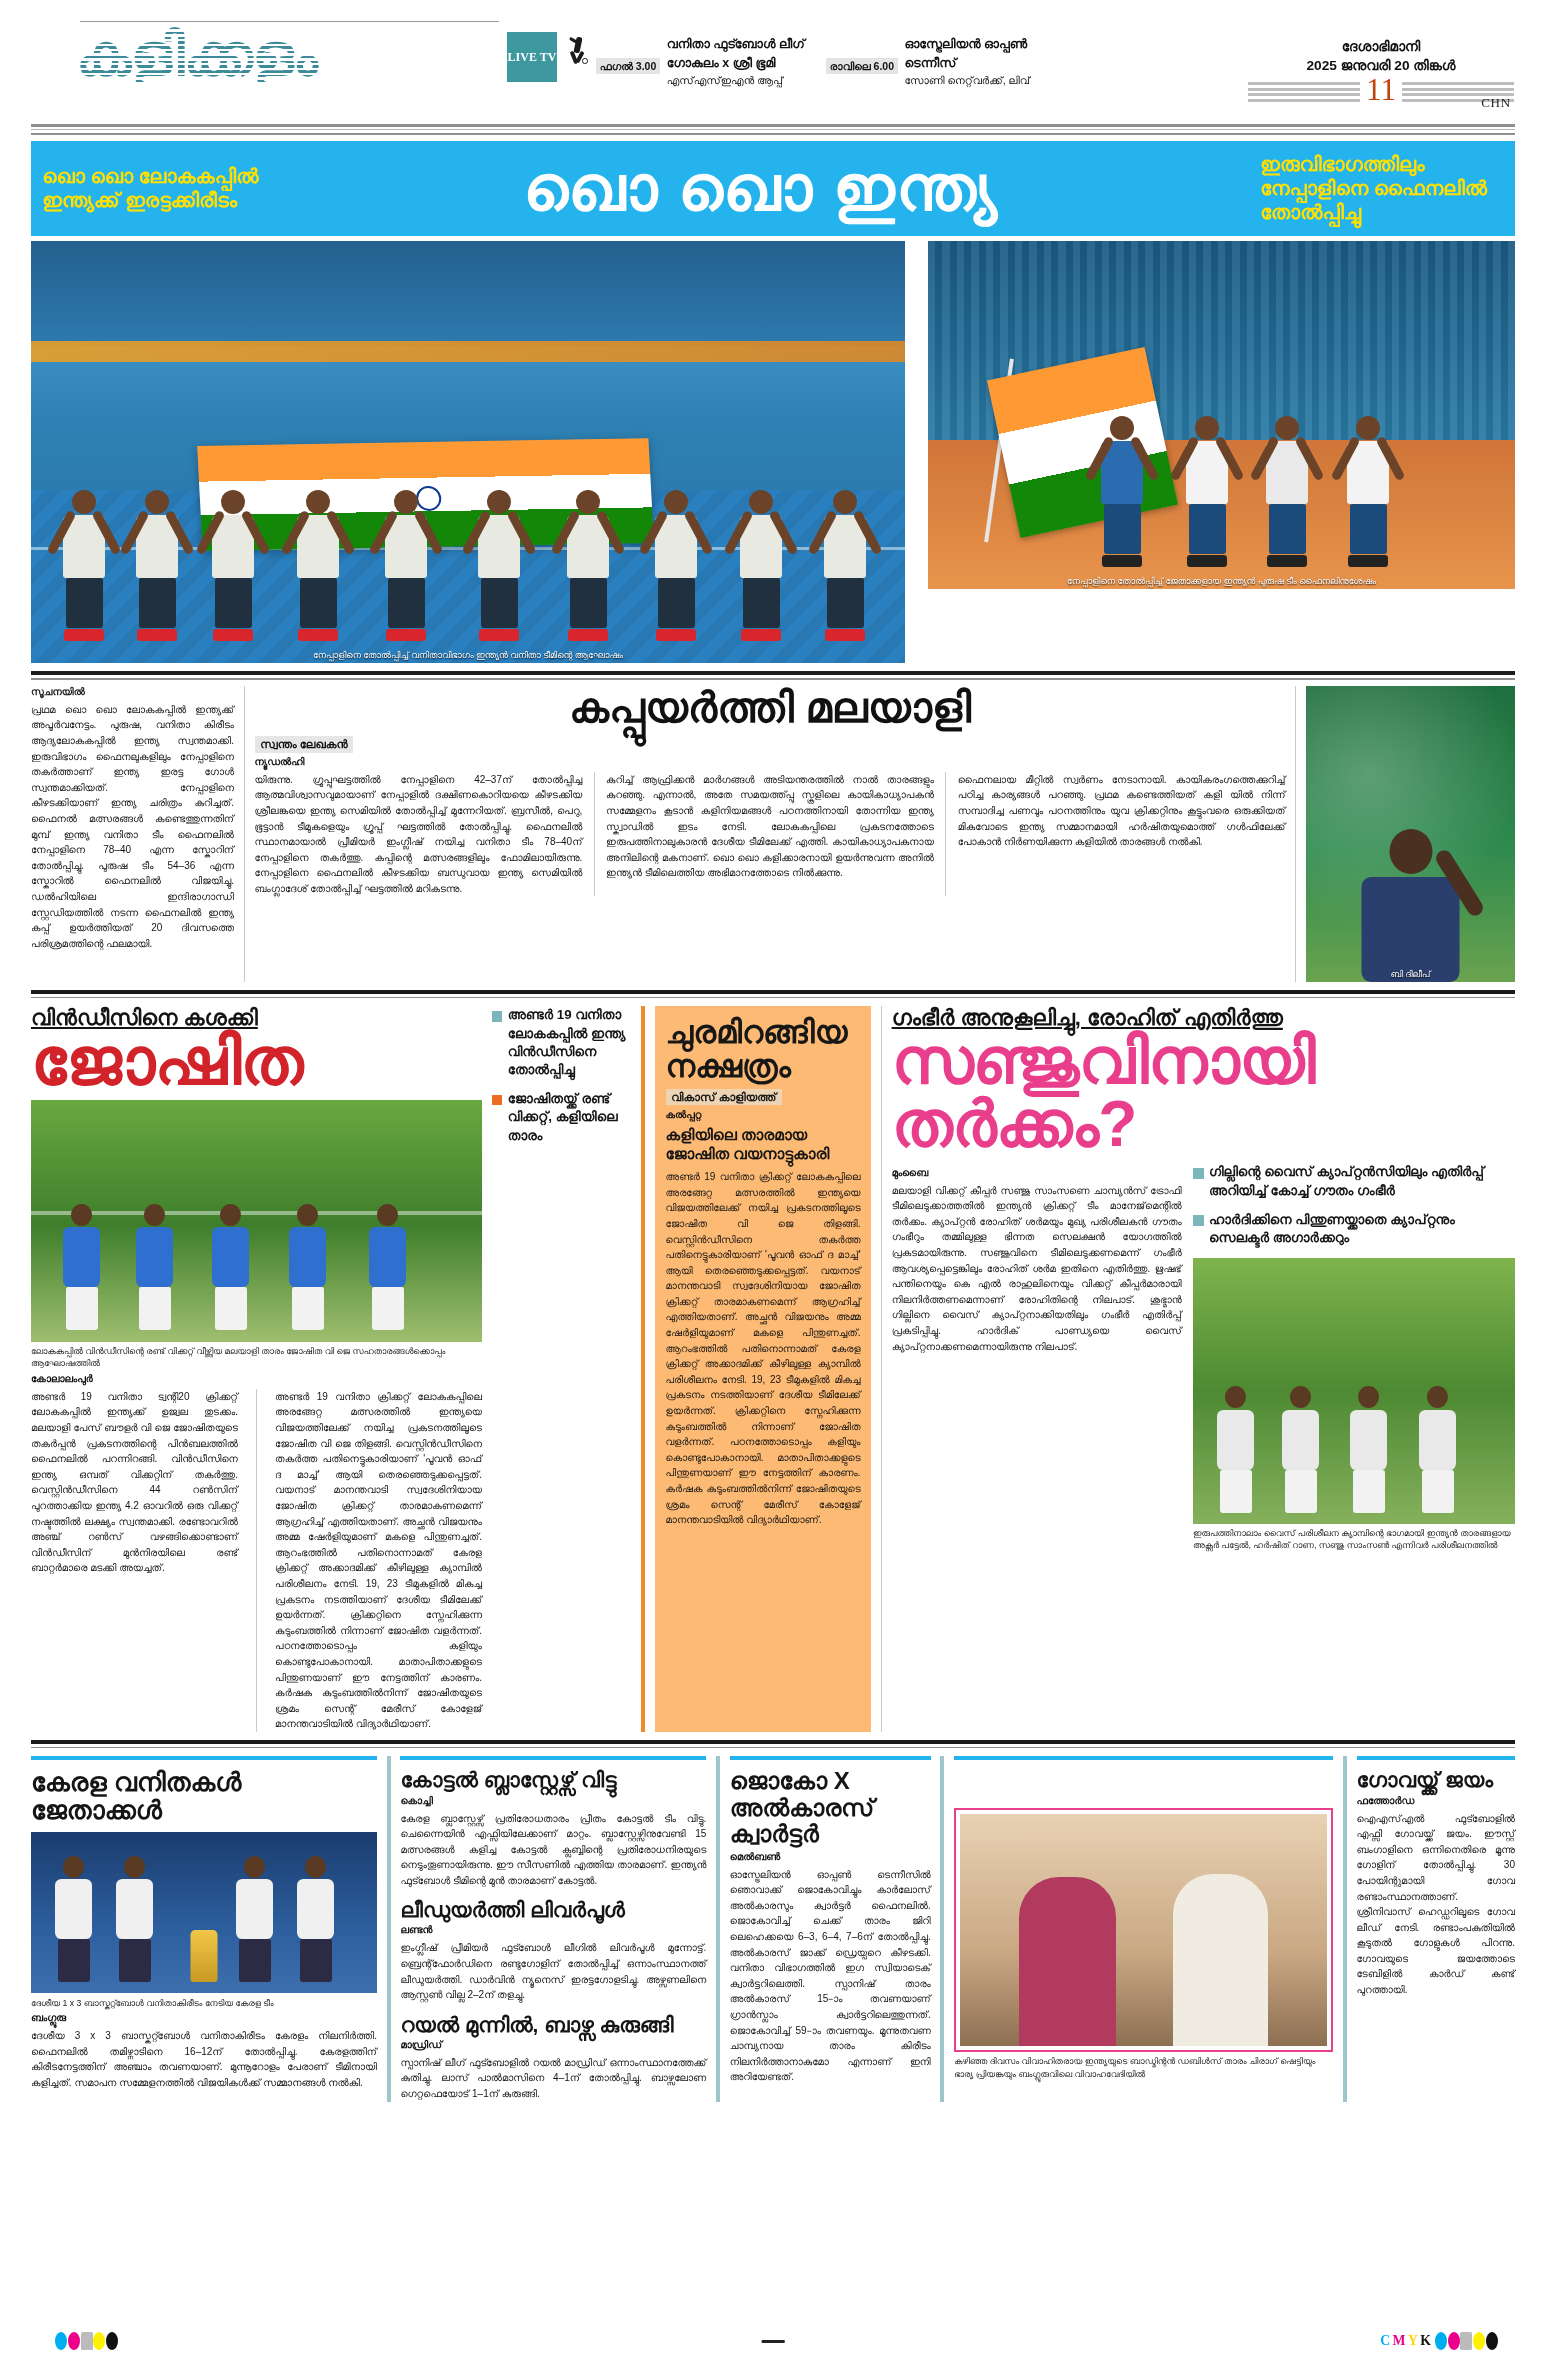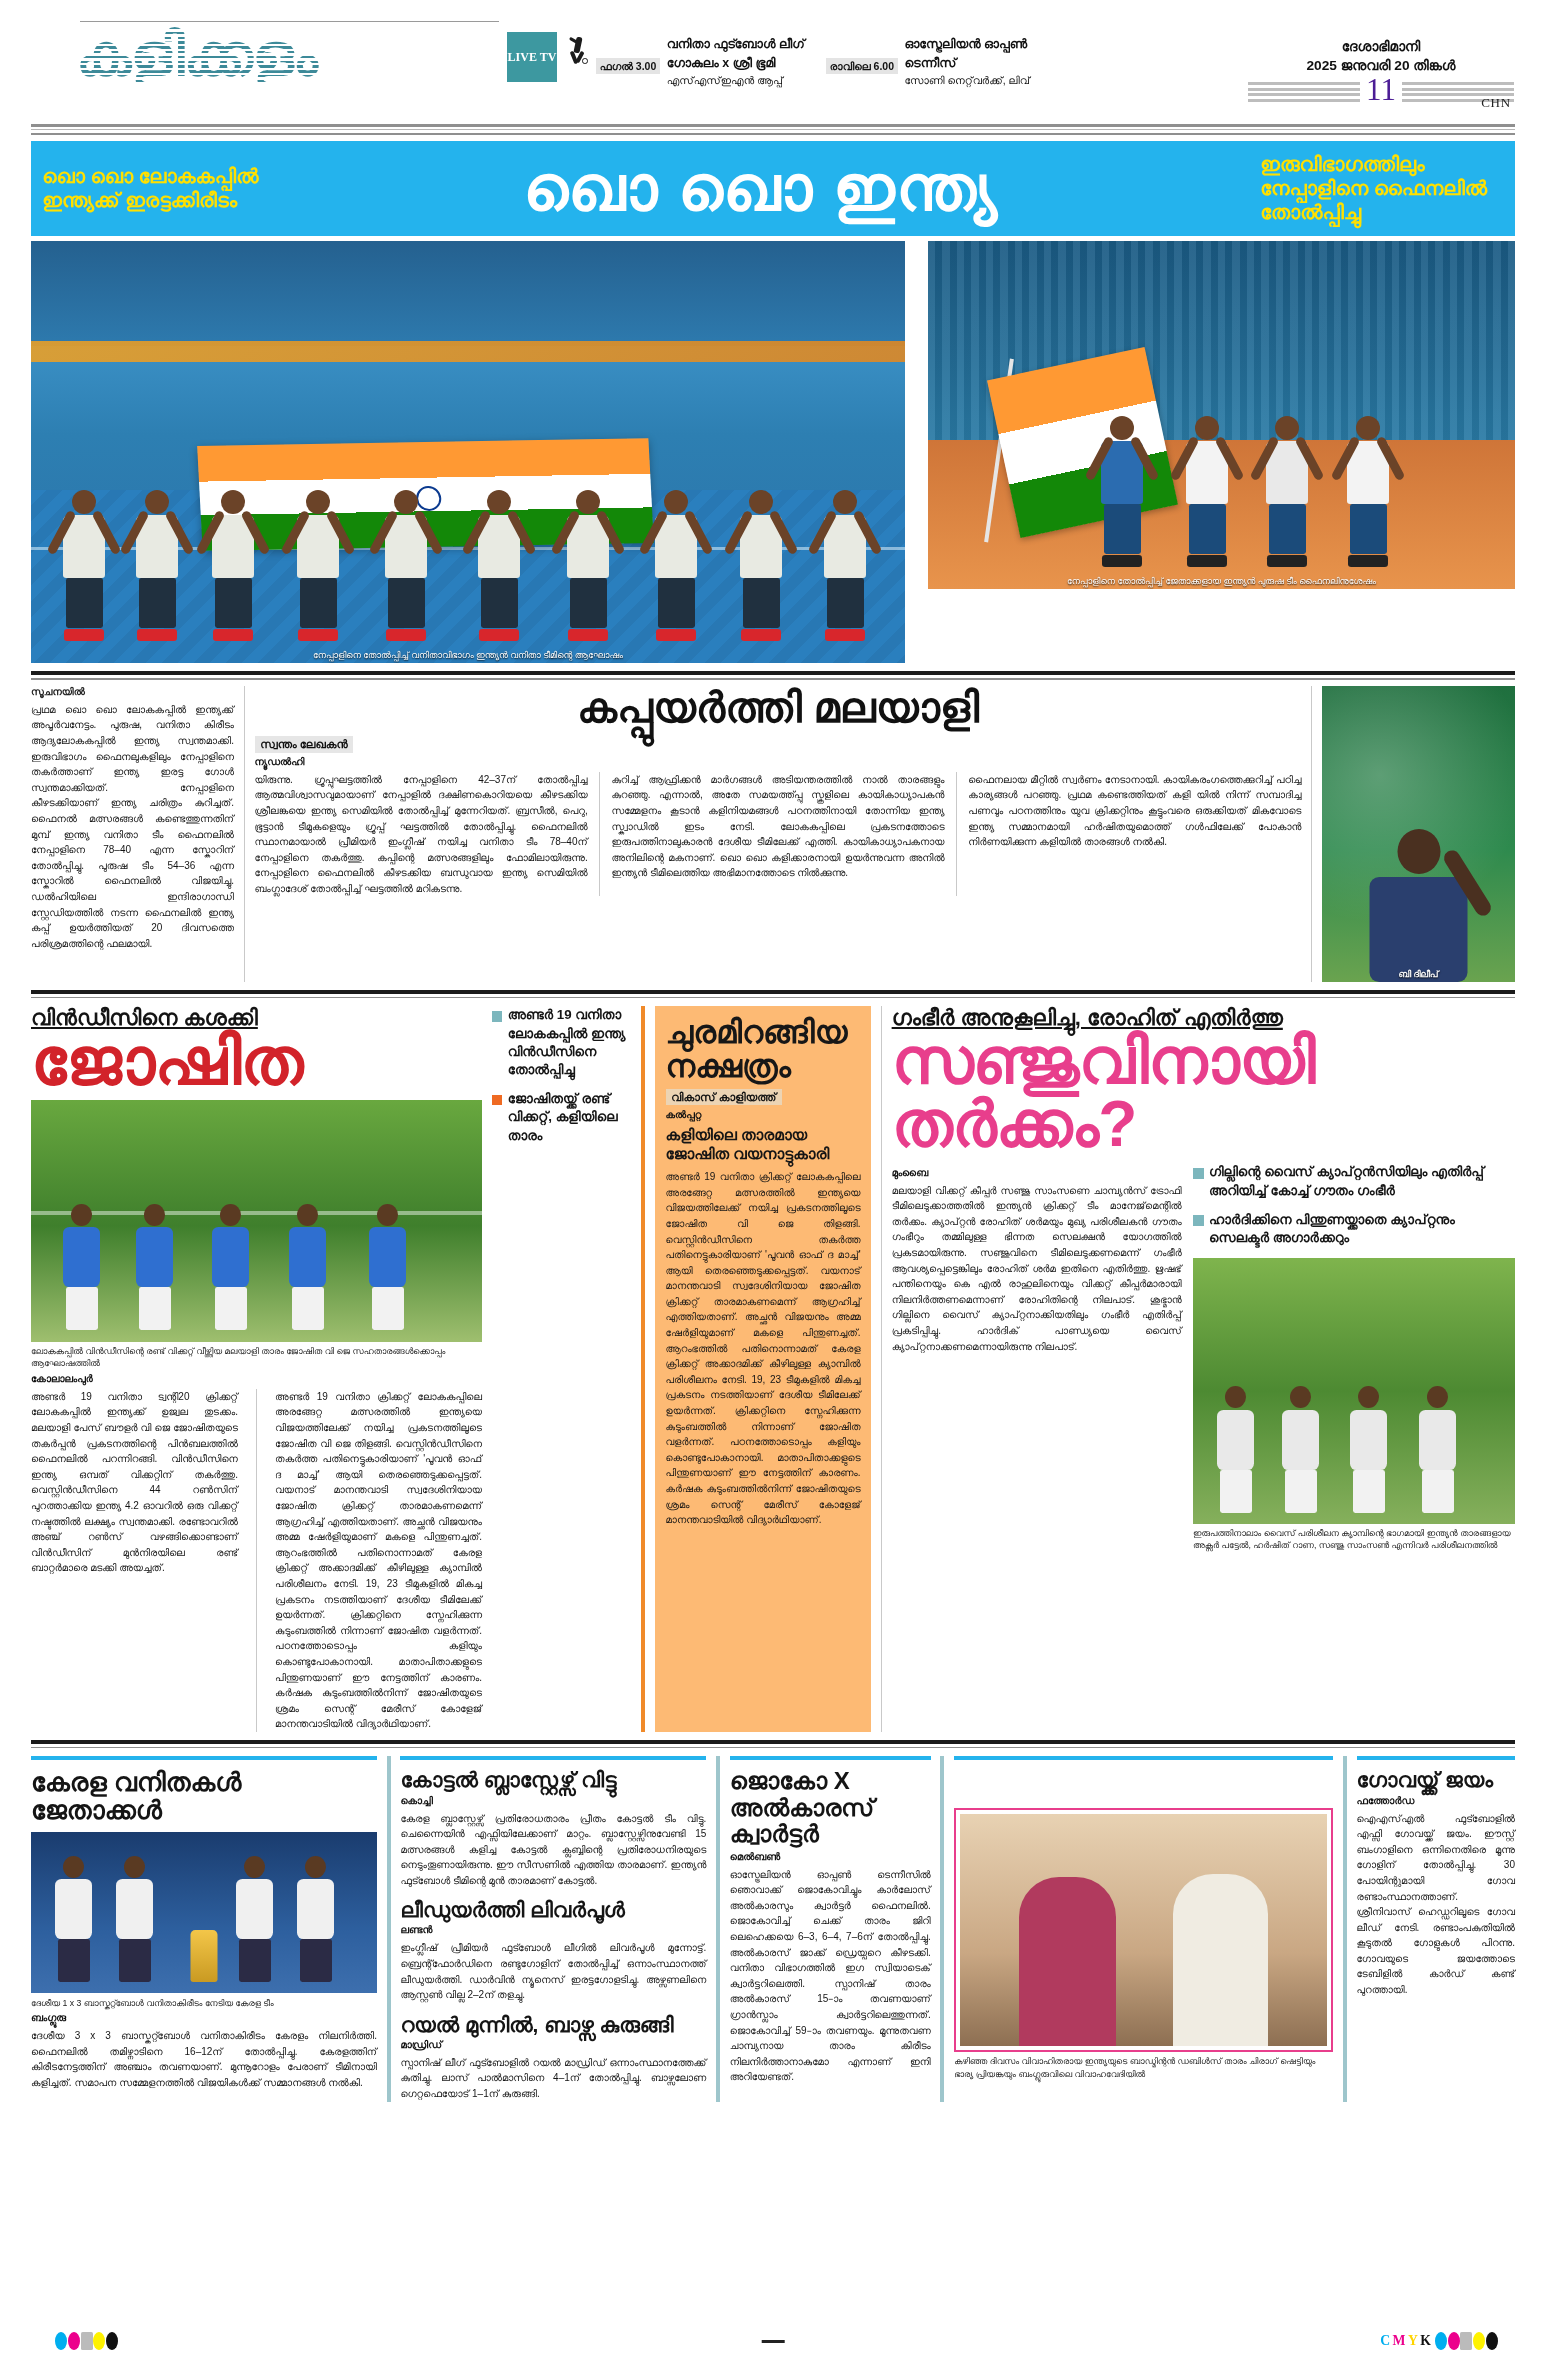--- a/index.html
+++ b/index.html
@@ -70,7 +70,7 @@
   .pb-stripes { flex: 1; height: 21px;
     background: repeating-linear-gradient(to bottom, #bdbdbd 0 3.2px, #fff 3.2px 5.6px); }
   .pb-num { font-family: "Liberation Serif", serif; font-size: 31px; font-weight: normal;
-    line-height: 0.85; padding: 0 6.4px; color: #4c1d95; }
+    line-height: 0.85; padding: 0 6.4px; color: #c2410c; }
   .pb-chn { font-family: "Liberation Serif", serif; font-size: 13px; color: #222;
     position: absolute; right: 35px; top: 95px; letter-spacing: 0.8px; }
 

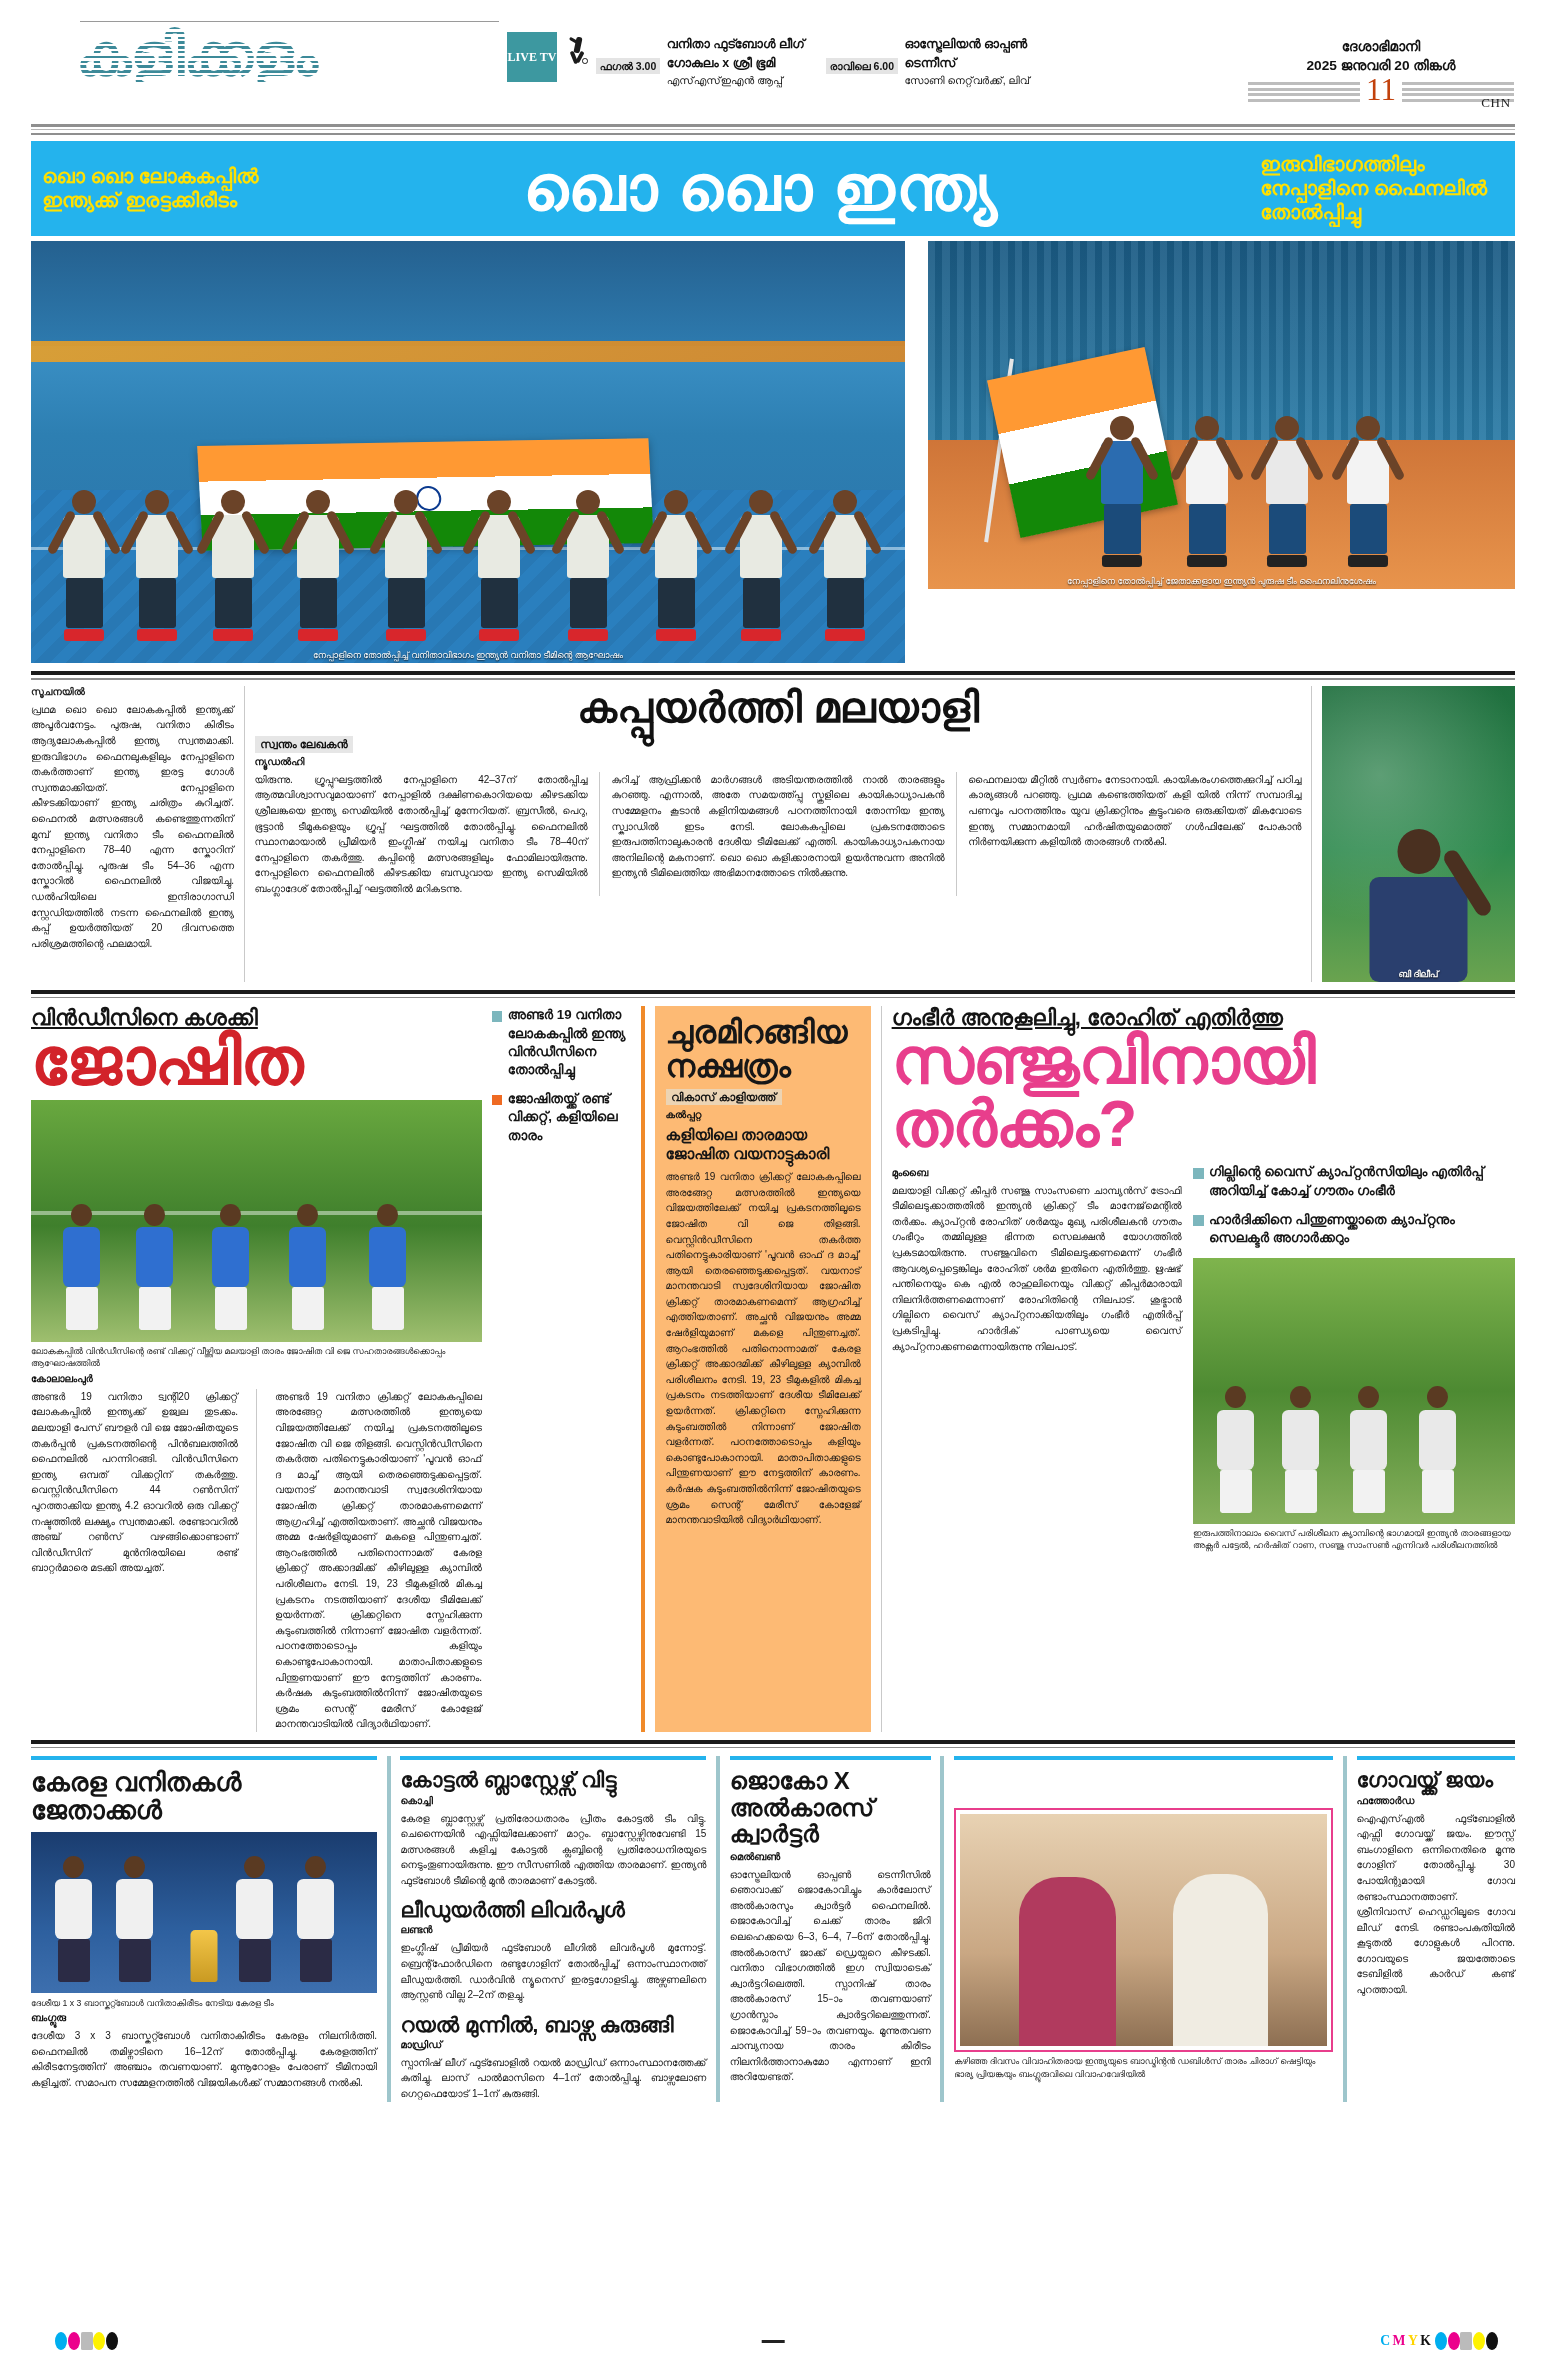--- a/index.html
+++ b/index.html
@@ -154,7 +154,7 @@
   .sec1 { margin: 6.4px 31px 0 31px; display: flex; gap: 9.7px; }
   .s1-left { width: 203px; }
   .s1-mid { flex: 1; }
-  .s1-right { width: 193px; font-weight: bold; }
+  .s1-right { width: 209px; }
   .kicker { font-size: 10px; font-weight: bold; color: #222; margin-bottom: 4px; }
   .body-txt { font-size: 10px; line-height: 1.56; color: #141414; text-align: justify; }
   .headline-lg { font-size: 42px; font-weight: bold; color: #111; line-height: 1.04; text-align: center; }

